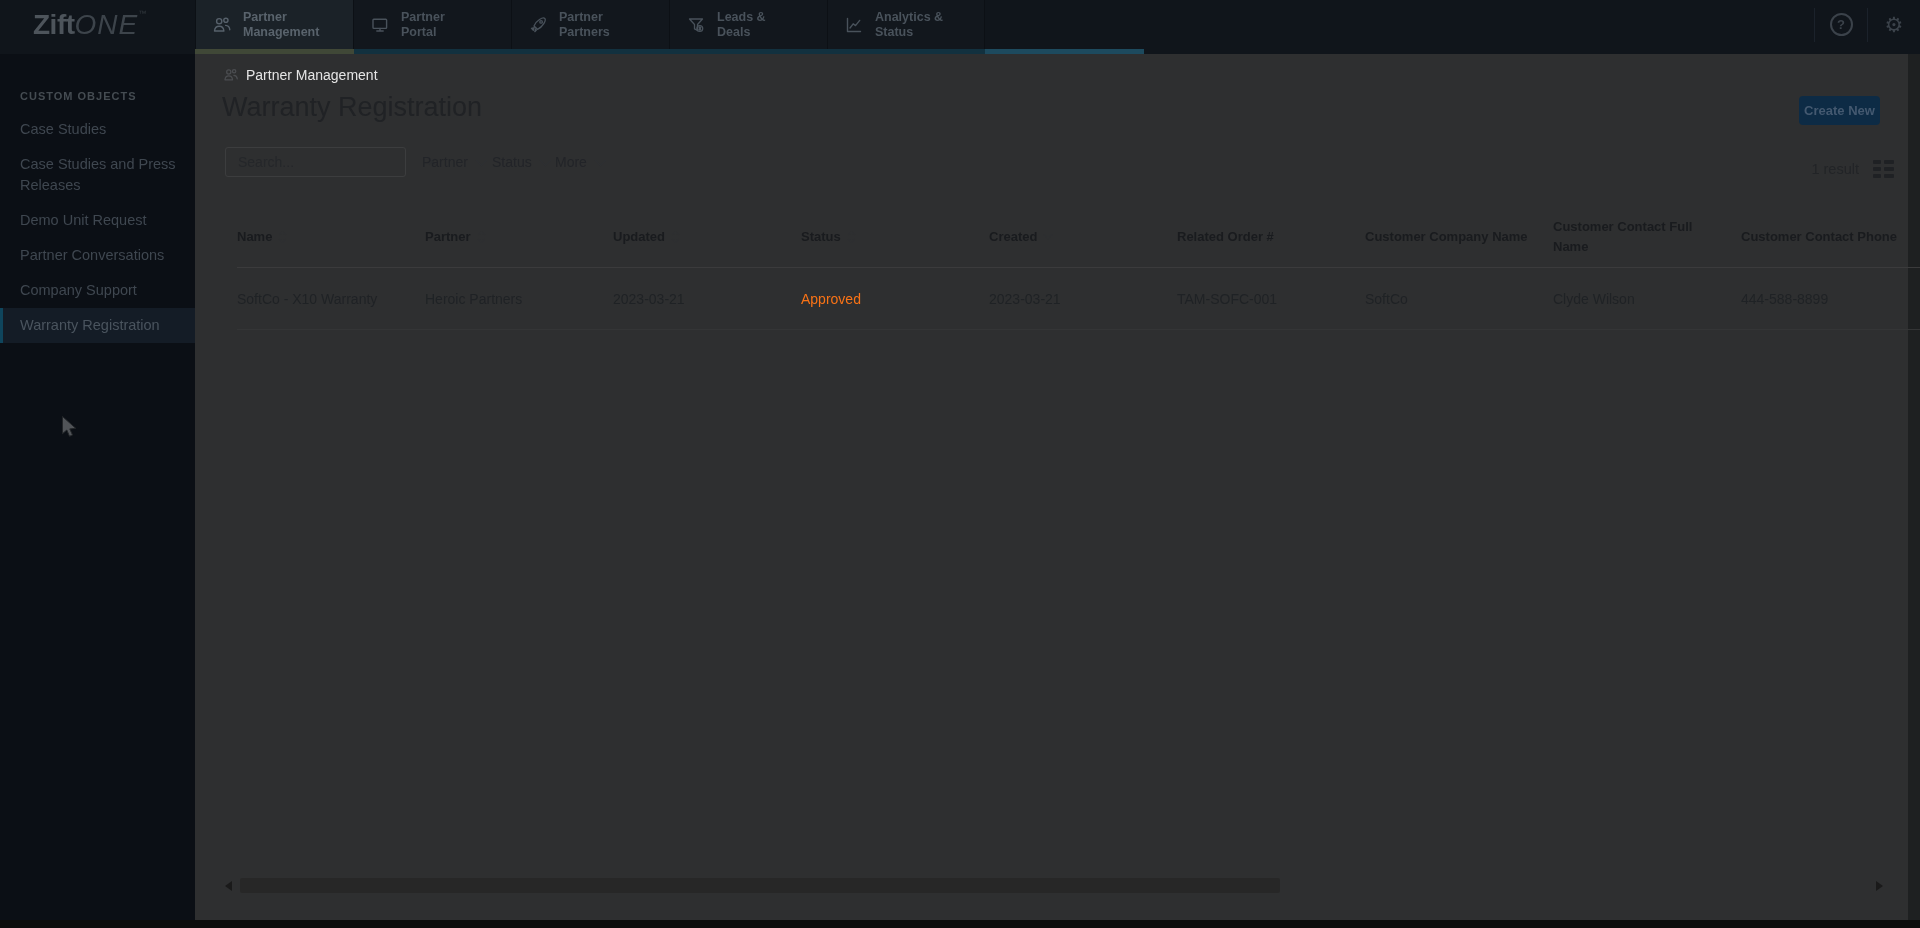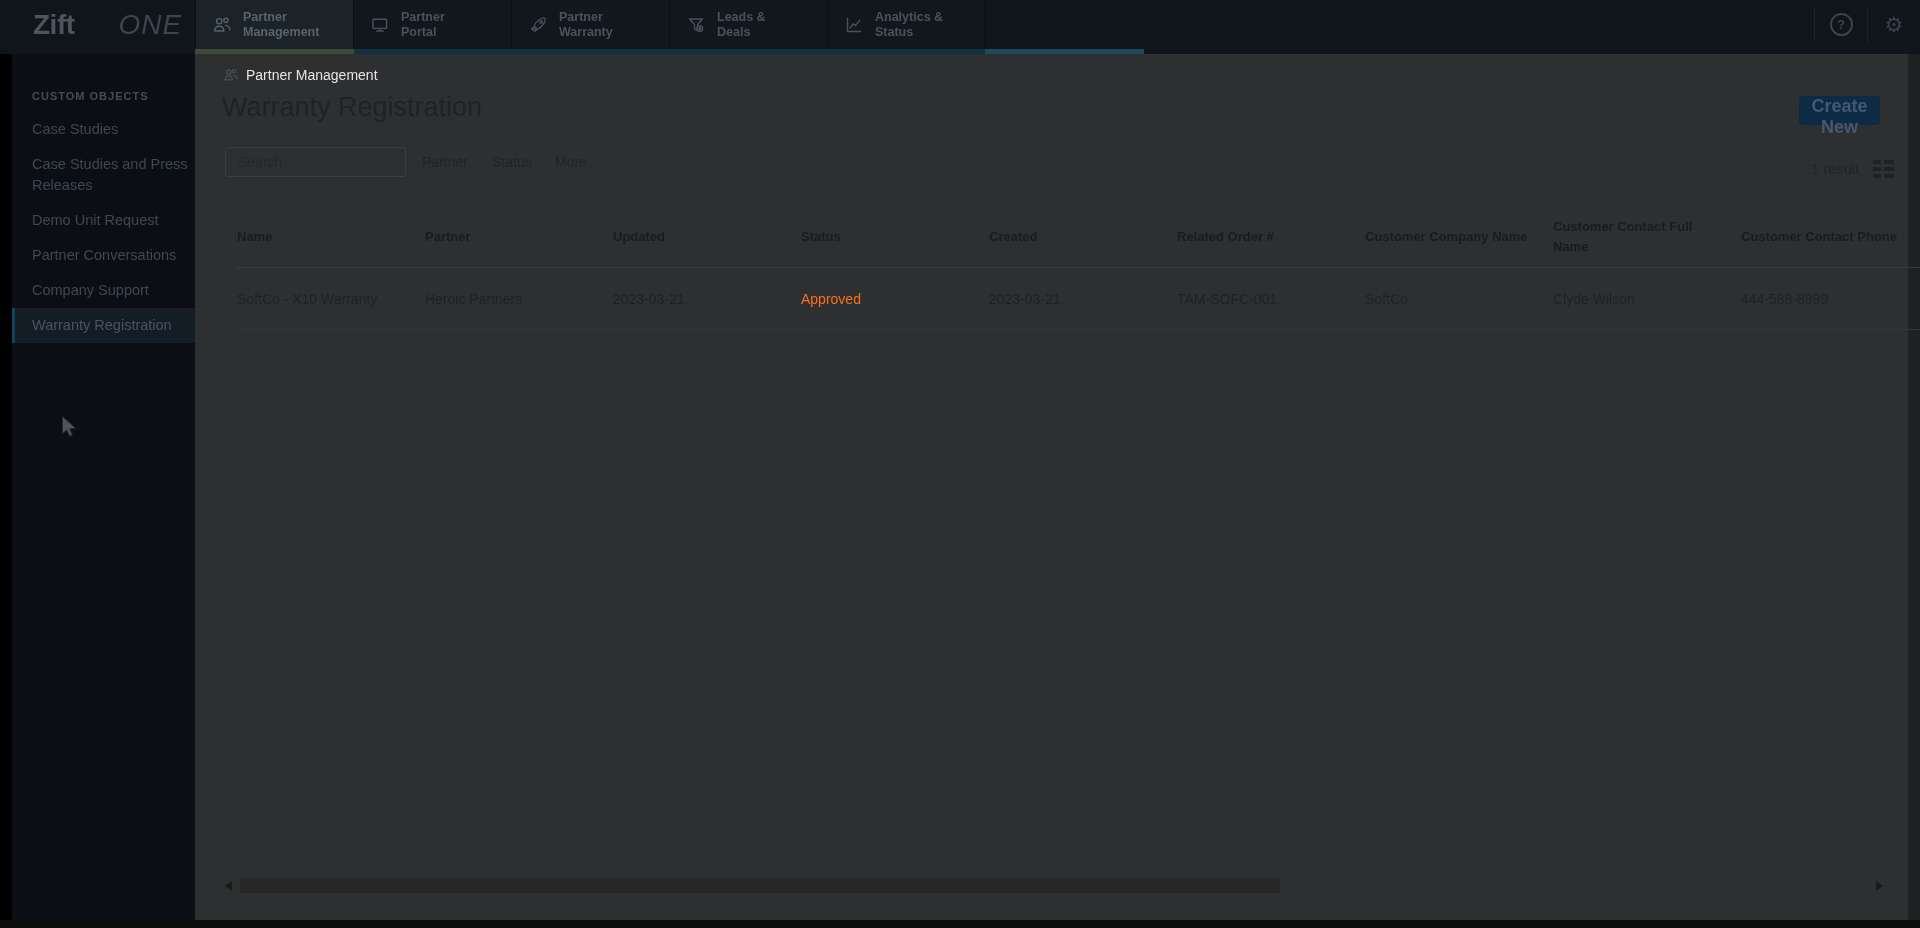--- a/index.html
+++ b/index.html
@@ -9,7 +9,7 @@
 
   
   .topnav { position:absolute; left:0; top:0; width:1920px; height:54px; background:#10151b; }
-  .logo { position:absolute; left:33px; top:0; height:49px; display:flex; align-items:center;gap:44px; }
+  .logo { position:absolute; left:33px; top:0; height:49px; display:flex; align-items:center; }
   .logo .zift { font-size:28px; font-weight:700; color:#4d545b; letter-spacing:-0.5px; }
   .logo .one  { font-size:28px; font-weight:200; color:#3d444b; letter-spacing:1px;font-style:italic; }
   .logo .tm   { font-size:8px; color:#33393f; align-self:flex-start; margin-top:9px; }

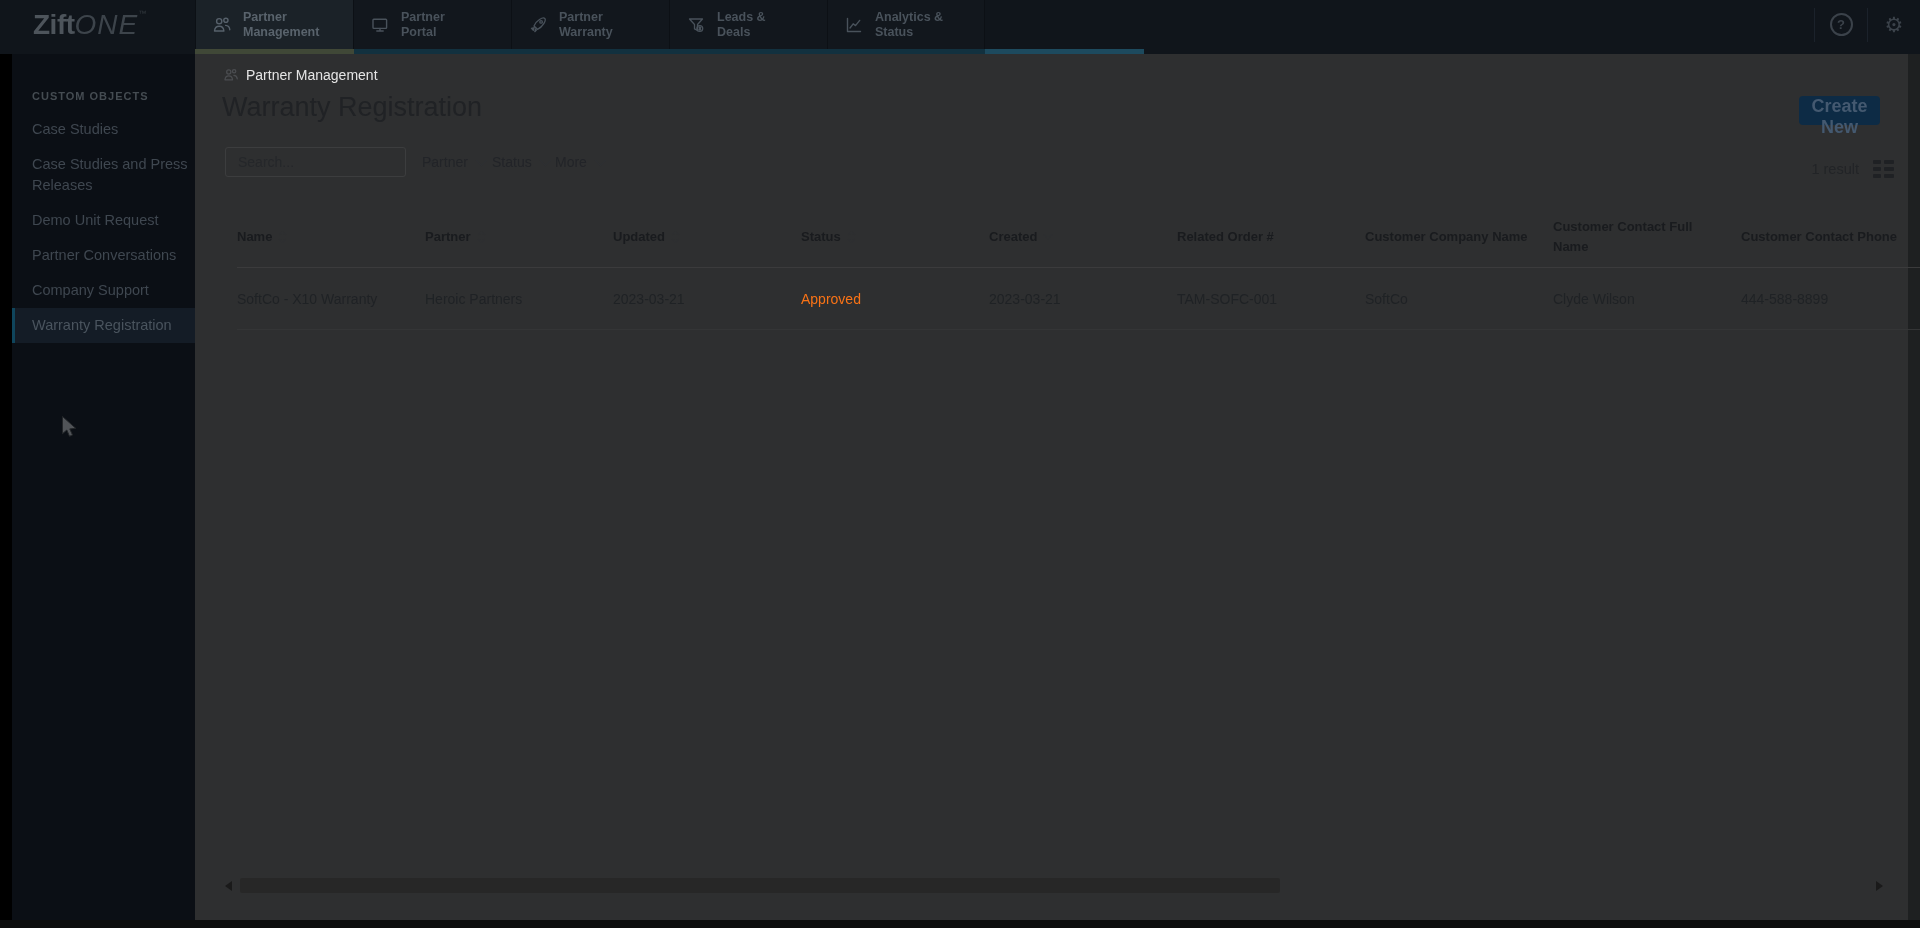--- a/index.html
+++ b/index.html
@@ -144,7 +144,7 @@
         </svg>
         <div class="tlabel">
           <div>Partner</div>
-            <div>Warranty</div>
+            <div>Partners</div>
         </div>
       </div>
       <div class="tab">

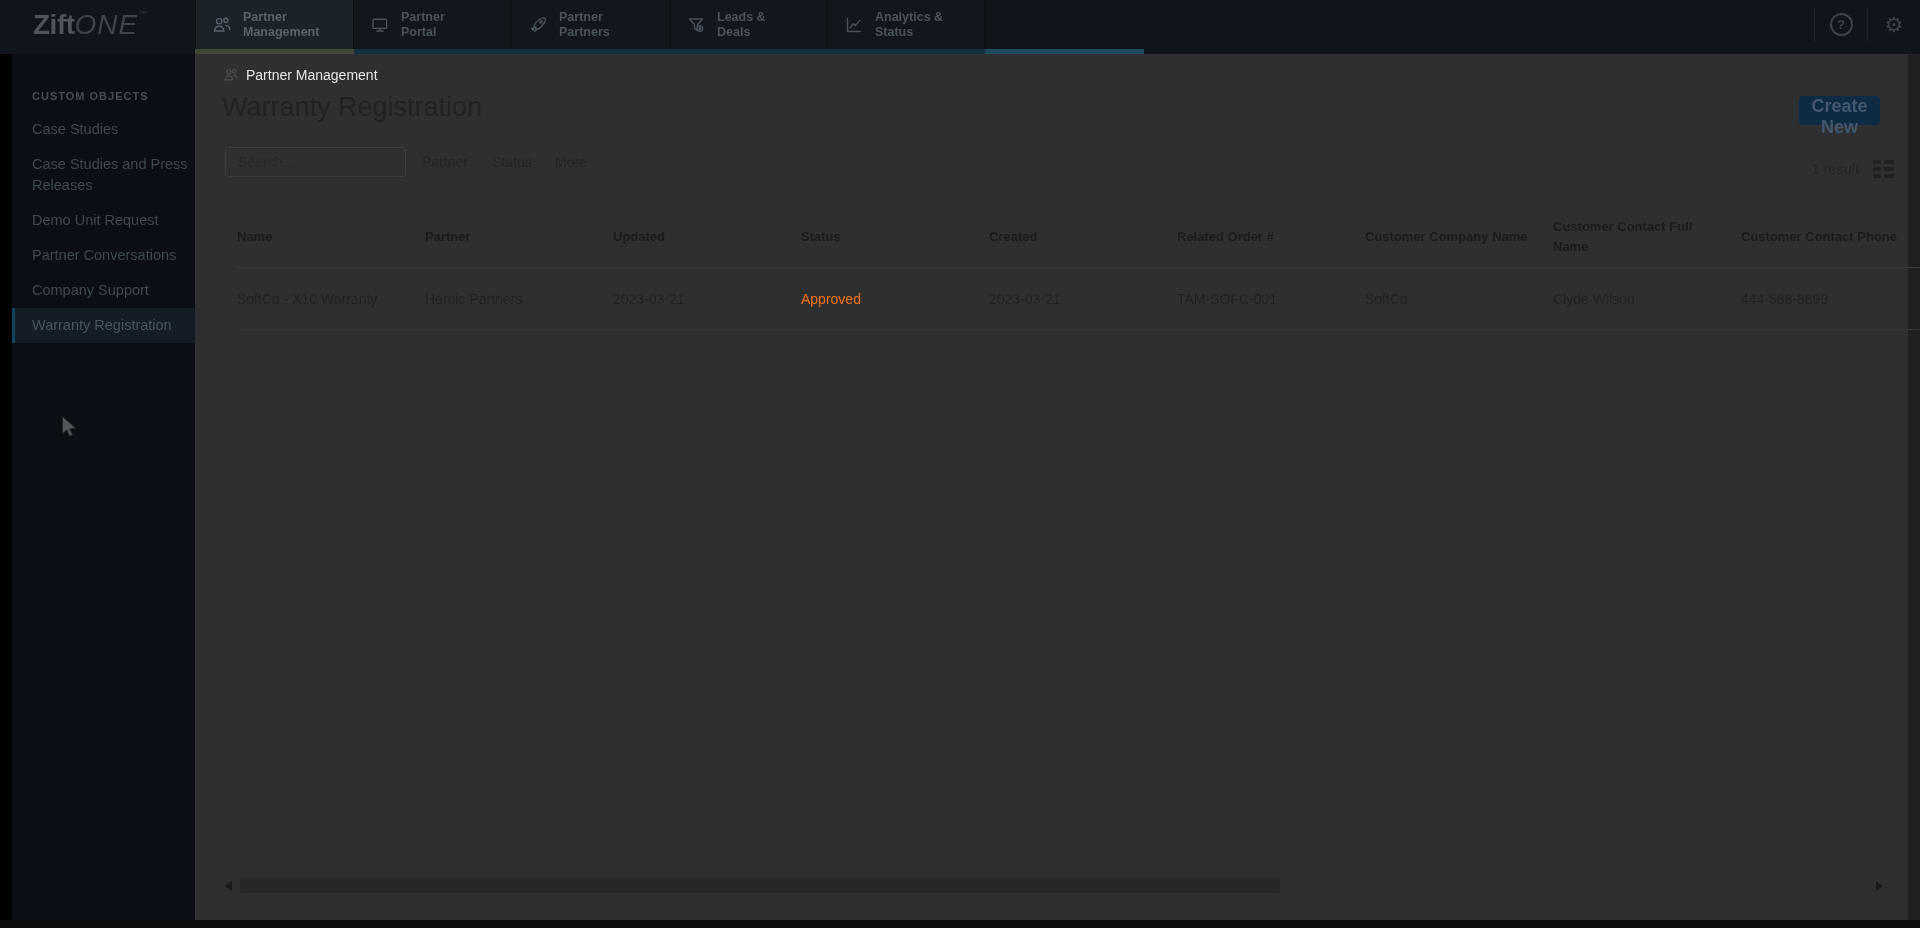--- a/index.html
+++ b/index.html
@@ -35,7 +35,7 @@
               font-family:"DejaVu Sans", sans-serif; font-size:21px; color:#3b424a; }
 
   
-  .sidebar { position:absolute; left:12px; top:54px; width:195px; height:866px; background:#0b0f15; }
+  .sidebar { position:absolute; left:0; top:54px; width:195px; height:866px; background:#0b0f15; }
   .sb-title { padding:36px 20px 10px 20px; font-size:11px; font-weight:700;
               letter-spacing:1px; color:#454c52; }
   .sb-item { padding:7px 16px 7px 20px; font-size:14.5px; line-height:21px;

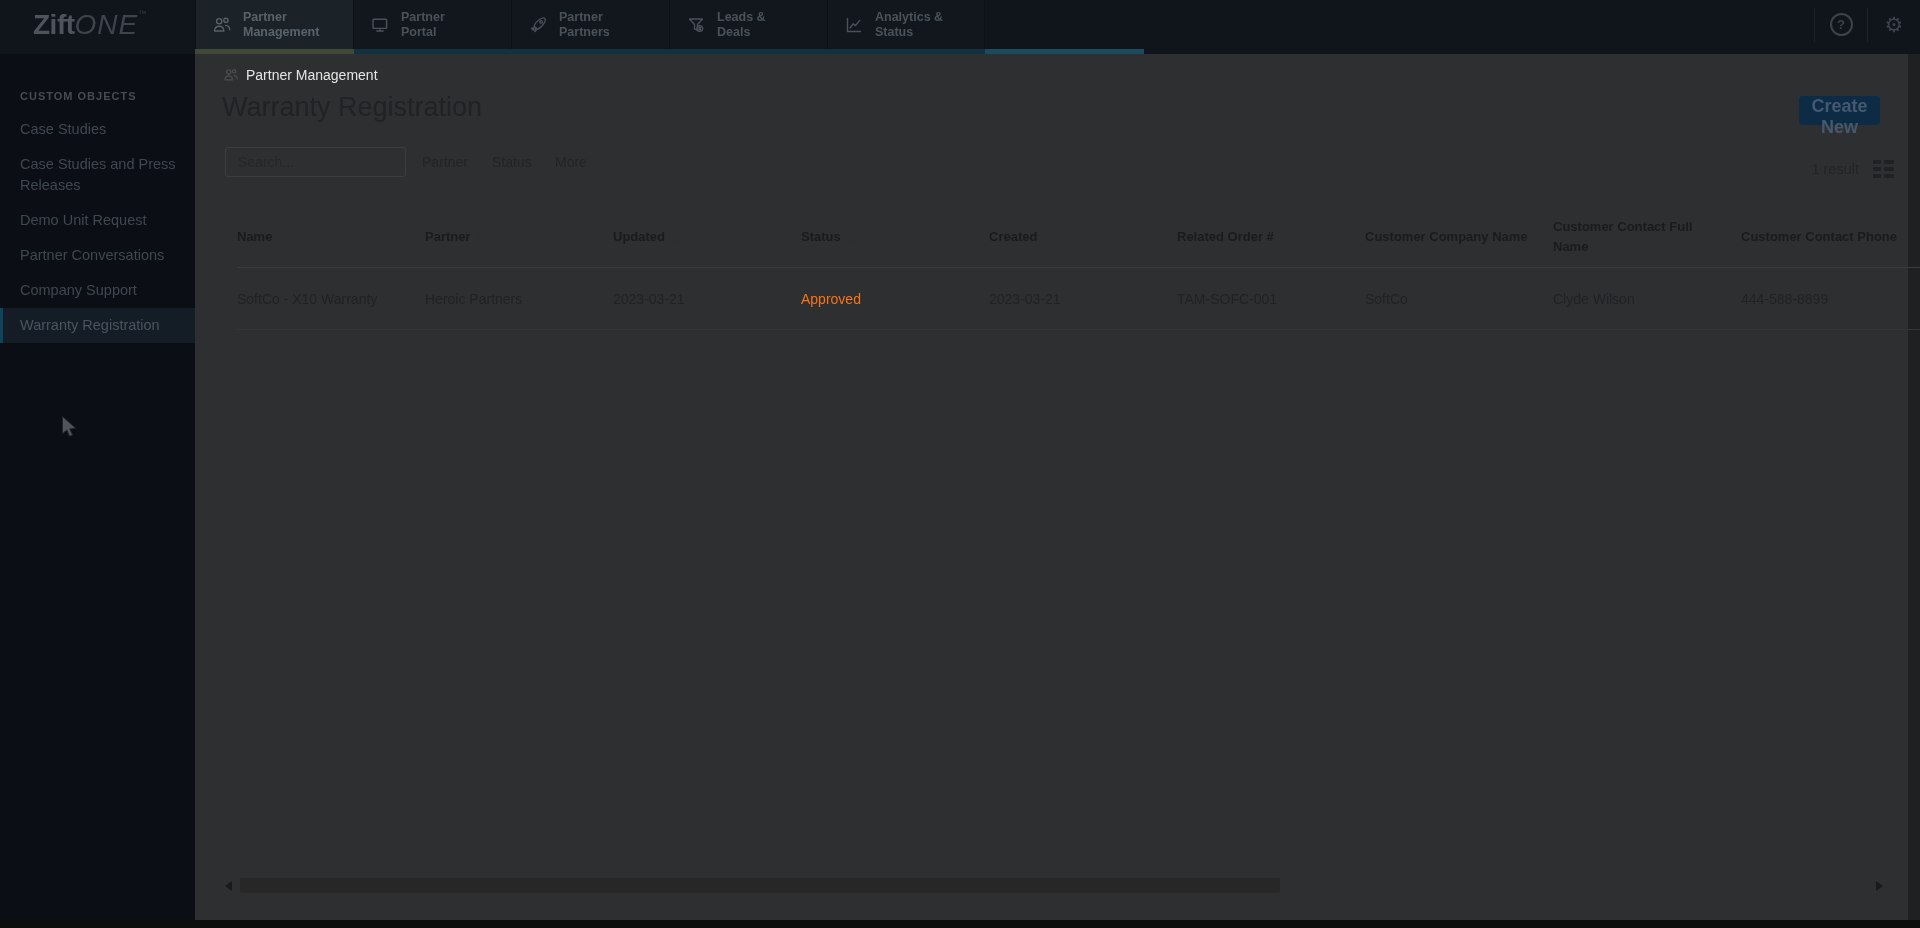--- a/index.html
+++ b/index.html
@@ -51,7 +51,7 @@
   .breadcrumb .bicon { width:16px; height:16px; color:#4b4d50; }
   .page-title { position:absolute; left:27px; top:38px; font-size:27px; font-weight:300; color:#202225; }
   .create-btn { position:absolute; right:40px; top:42px; width:81px; height:29px;
-                background:#0d2b45; border:none; border-radius:4px; font-size:18px;
+                background:#0d2b45; border:none; border-radius:4px; font-size:13px;
                 font-weight:600; color:#445970; cursor:pointer;
                 font-family:"Liberation Sans", sans-serif; }
   .filter-row { position:absolute; left:0; top:93px; width:100%; height:30px; }

